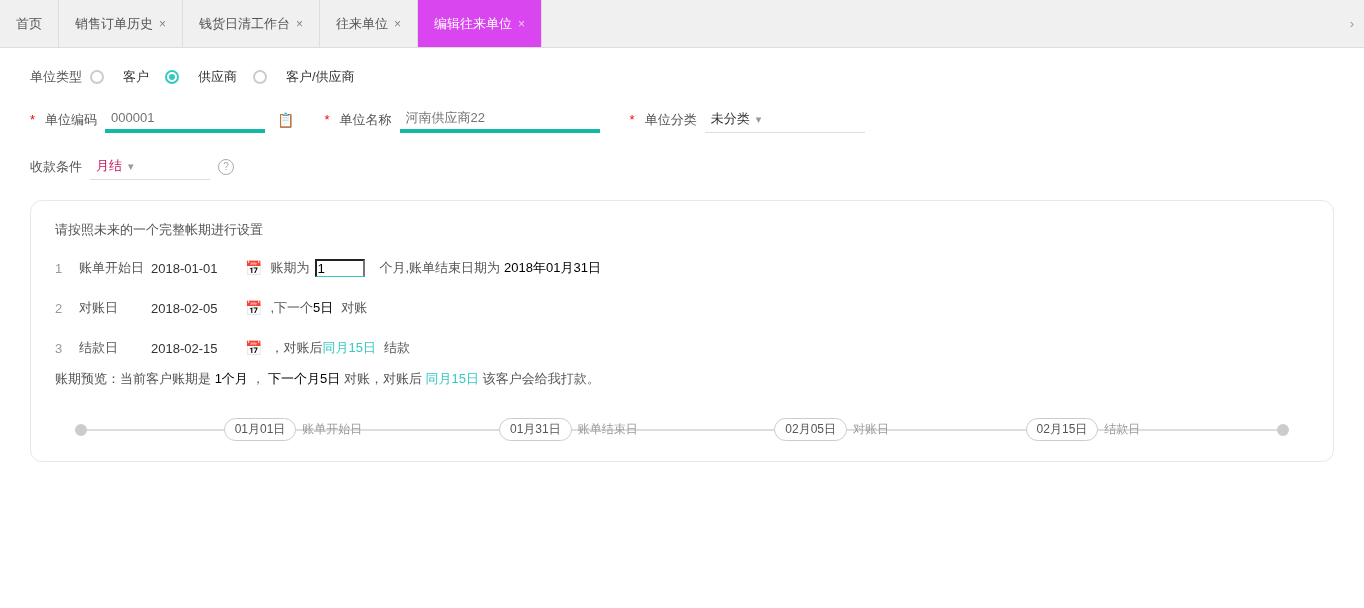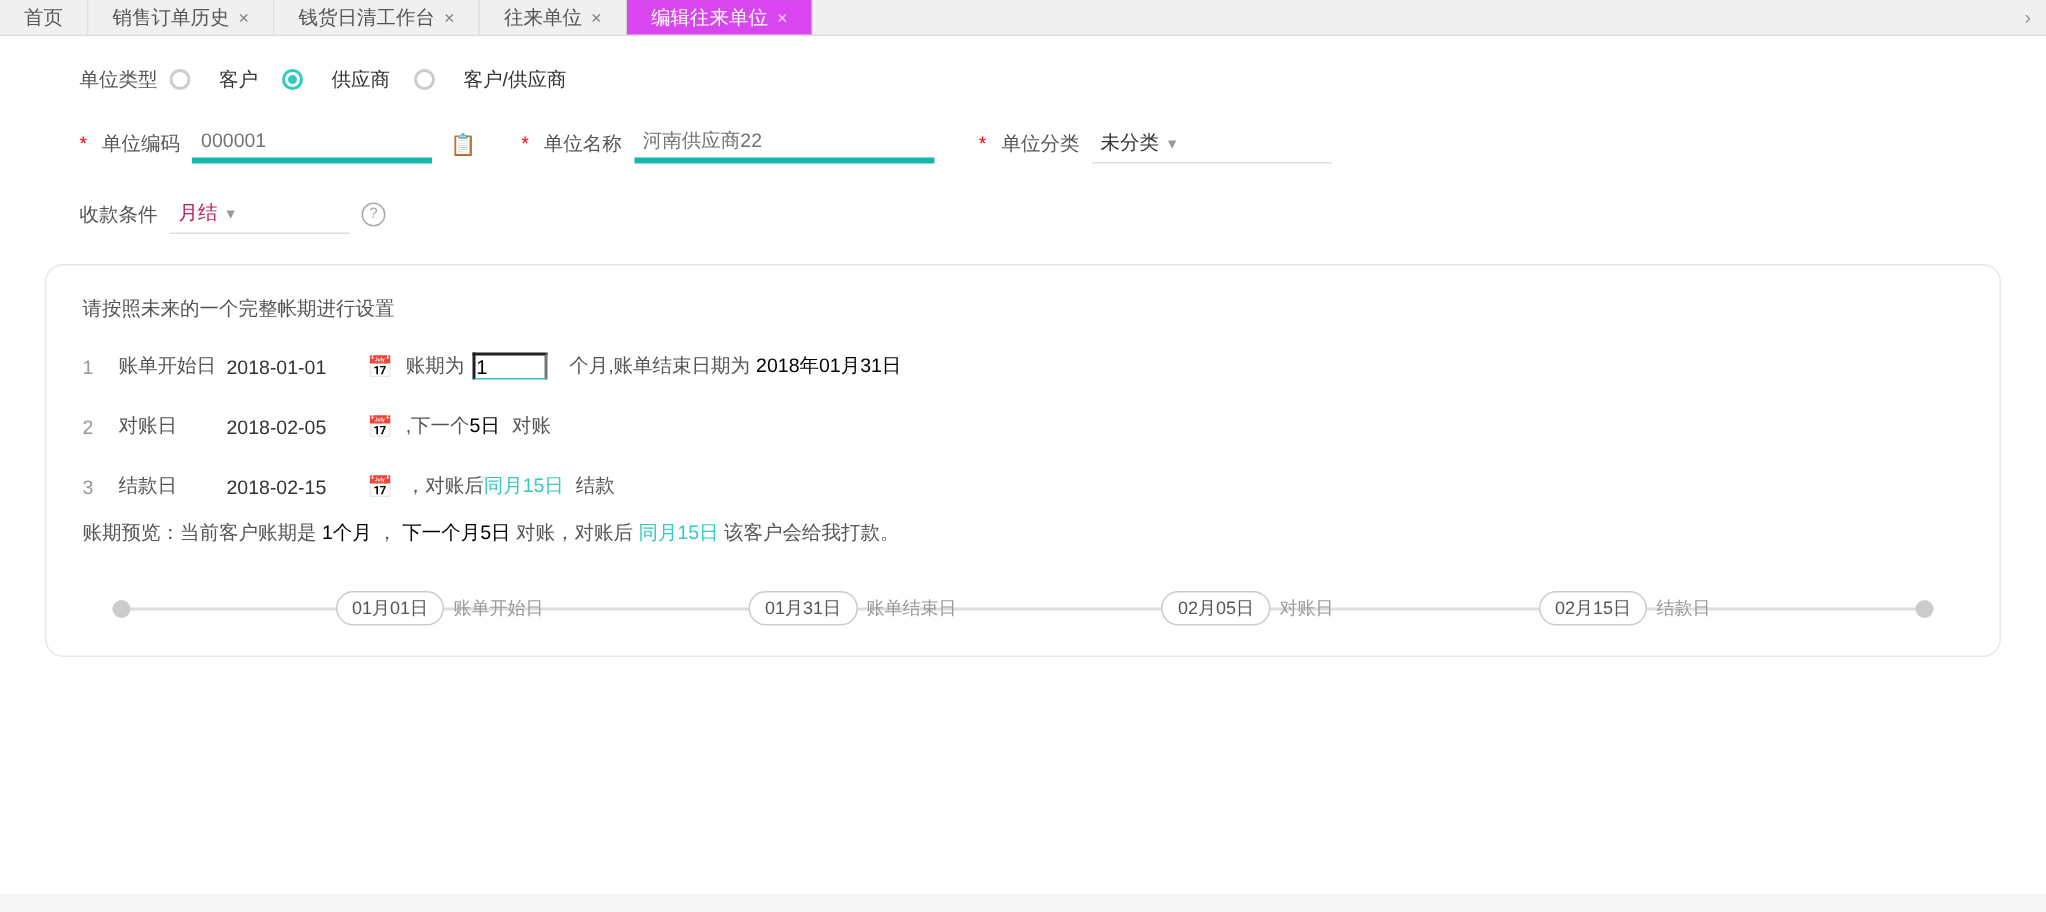--- a/index.html
+++ b/index.html
@@ -11,7 +11,7 @@
       align-items: stretch;
       background: #f0f0f0;
       border-bottom: 1px solid #ddd;
-      height: 24px;
+      height: 48px;
     }
     .tab {
       display: flex;

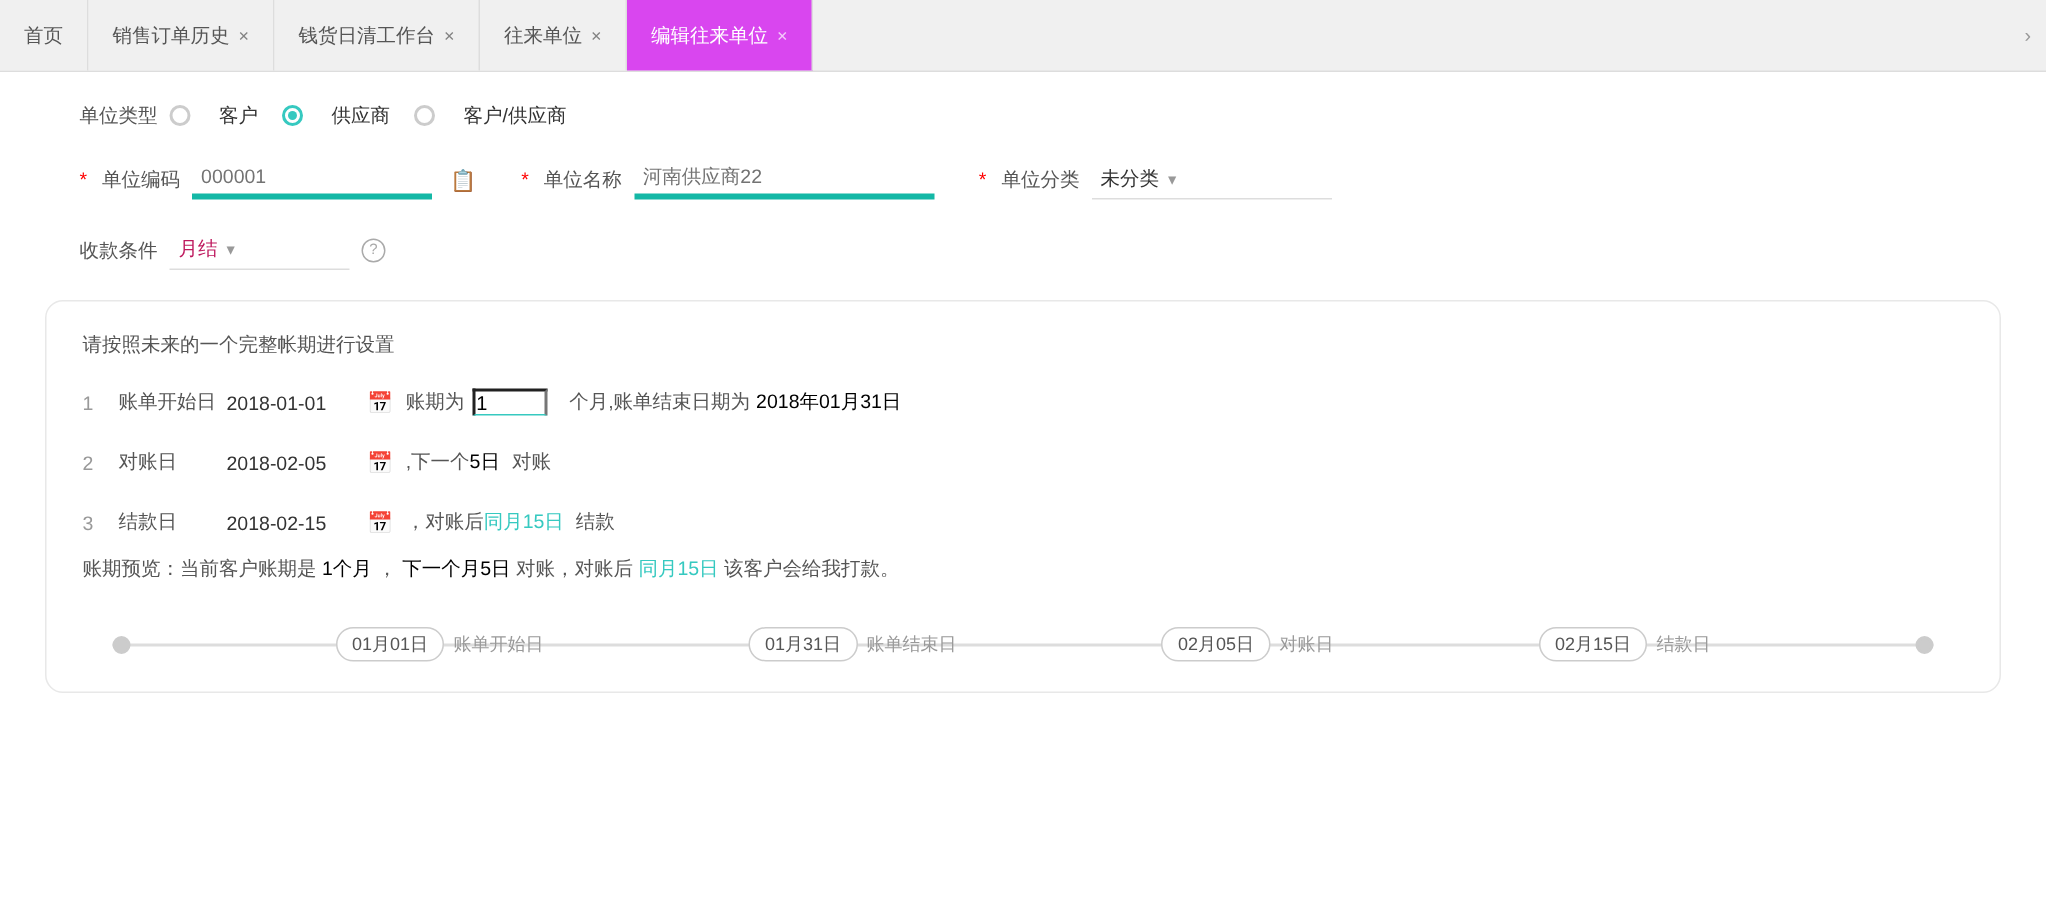--- a/index.html
+++ b/index.html
@@ -57,7 +57,6 @@
       align-items: center;
       margin-bottom: 20px;
       gap: 30px;
-      margin-left: 23px;
     }
     .form-group {
       display: flex;

